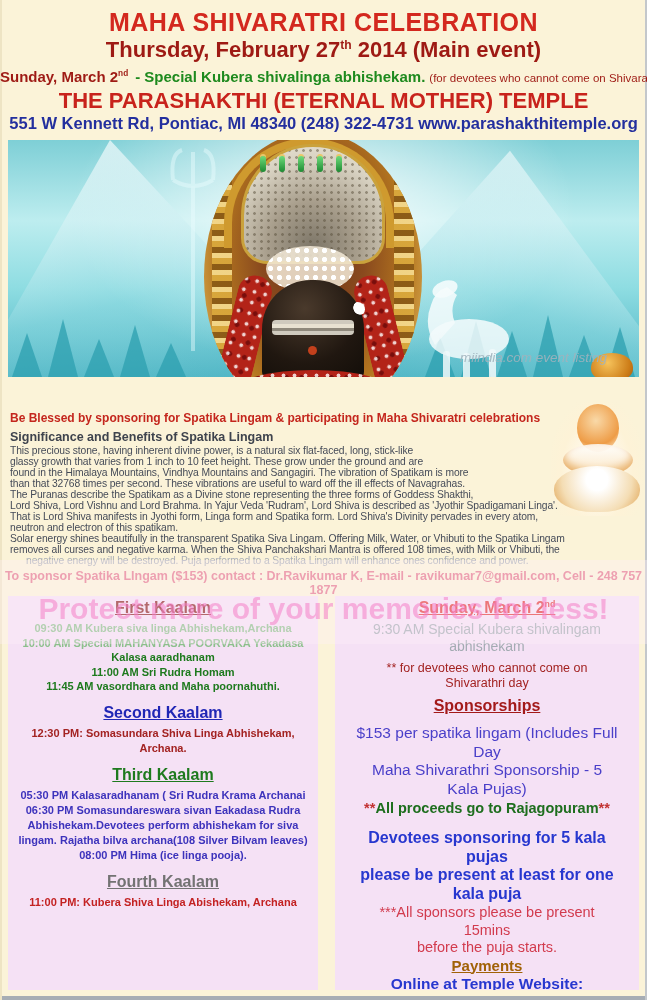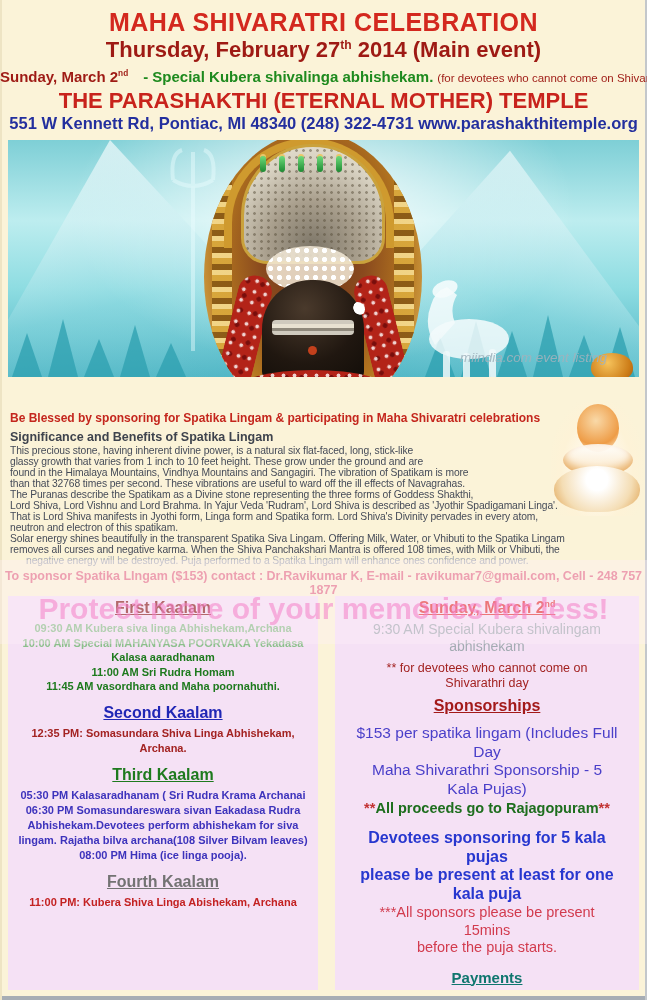--- a/index.html
+++ b/index.html
@@ -15,7 +15,7 @@
   .title{top:8px;font-size:25px;letter-spacing:.5px;color:#D3281E;}
   .date-line{top:37px;font-size:22px;color:#9E1A14;}
   .march-line{top:68px;font-size:15px;color:#9E1A14;white-space:nowrap;}
-  .march-green{color:#1E8A1E;font-weight:600;margin-left:15px;}
+  .march-green{color:#1E8A1E;font-weight:600;margin-left:7px;}
   .march-note{font-size:11.5px;margin-left:4px;}
   .temple{top:88px;font-size:22px;color:#C8231C;}
   .address{top:114px;font-size:16.5px;color:#232F9E;}

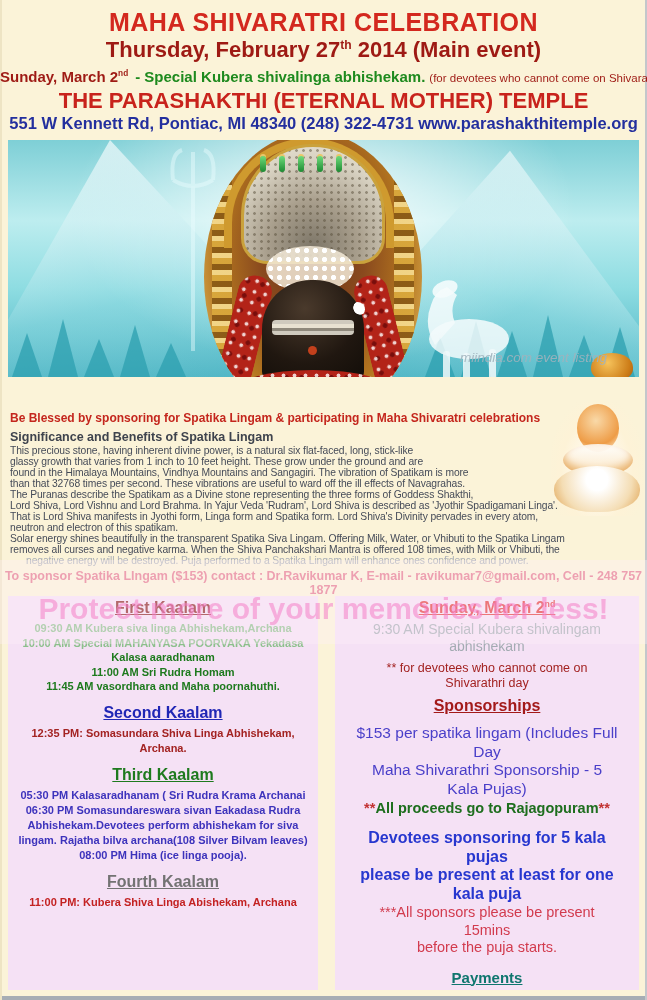--- a/index.html
+++ b/index.html
@@ -226,7 +226,7 @@
     <div class="ln ln-green">11:45 AM vasordhara and Maha poornahuthi.</div>
 
     <div class="kh kh2">Second Kaalam</div>
-    <div class="ln ln-dred">12:35 PM: Somasundara Shiva Linga Abhishekam,
+    <div class="ln ln-dred">12:30 PM: Somasundara Shiva Linga Abhishekam,
 Archana.</div>
 
     <div class="kh kh3">Third Kaalam</div>

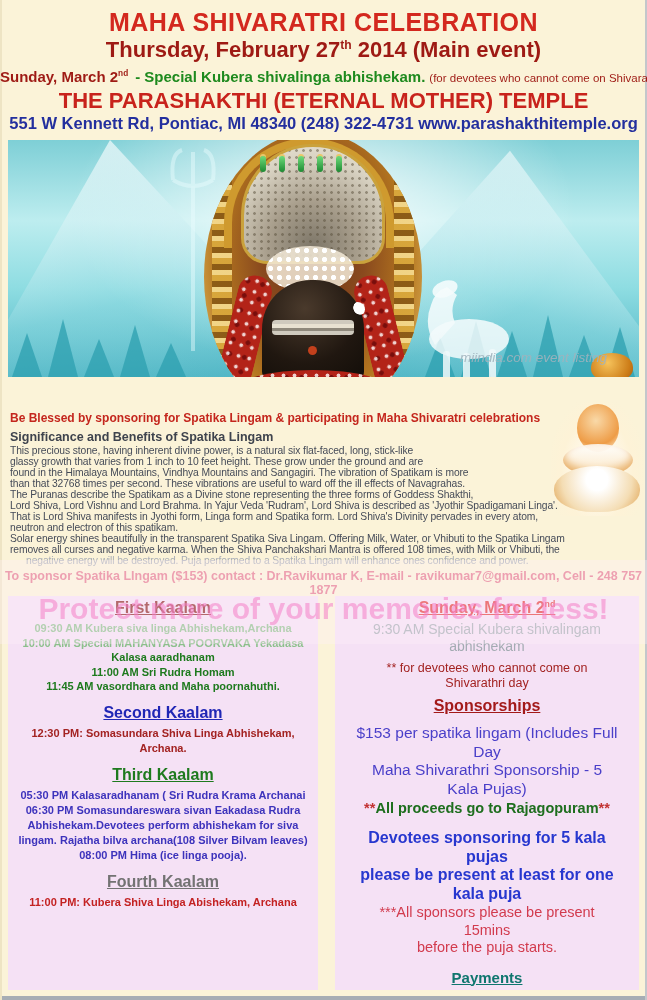--- a/index.html
+++ b/index.html
@@ -117,7 +117,7 @@
   .stars{color:#C23333;}
   .devotees{font-size:16px;font-weight:bold;color:#2737CF;line-height:18.5px;margin-top:12px;white-space:pre-line;}
   .sp-note{font-size:14.5px;color:#D23B4E;line-height:17.5px;margin-top:1px;white-space:pre-line;}
-  .pay-h{font-size:15px;font-weight:bold;color:#0f766e;text-decoration:underline;margin-top:12px;line-height:18px;}
+  .pay-h{font-size:15px;font-weight:bold;color:#a16207;text-decoration:underline;margin-top:0;line-height:18px;}
   .pay-lines{font-size:15.5px;font-weight:bold;color:#2737CF;line-height:18px;white-space:pre-line;}
 </style>
 </head>

